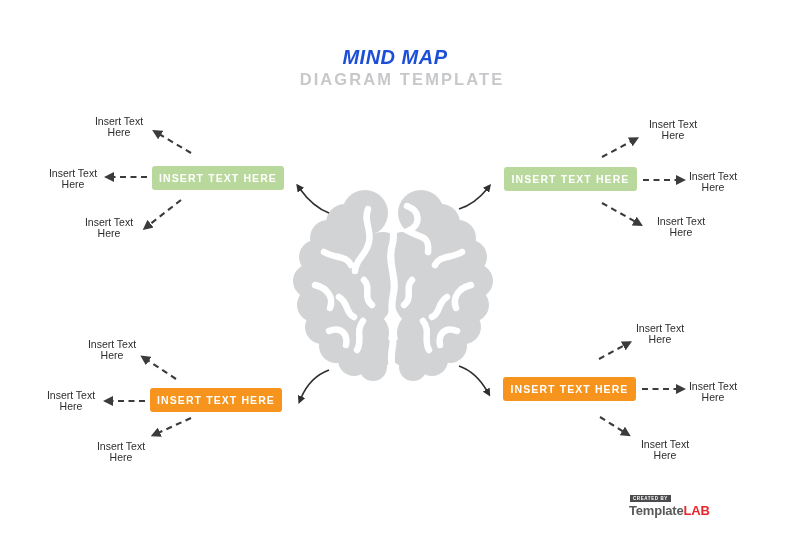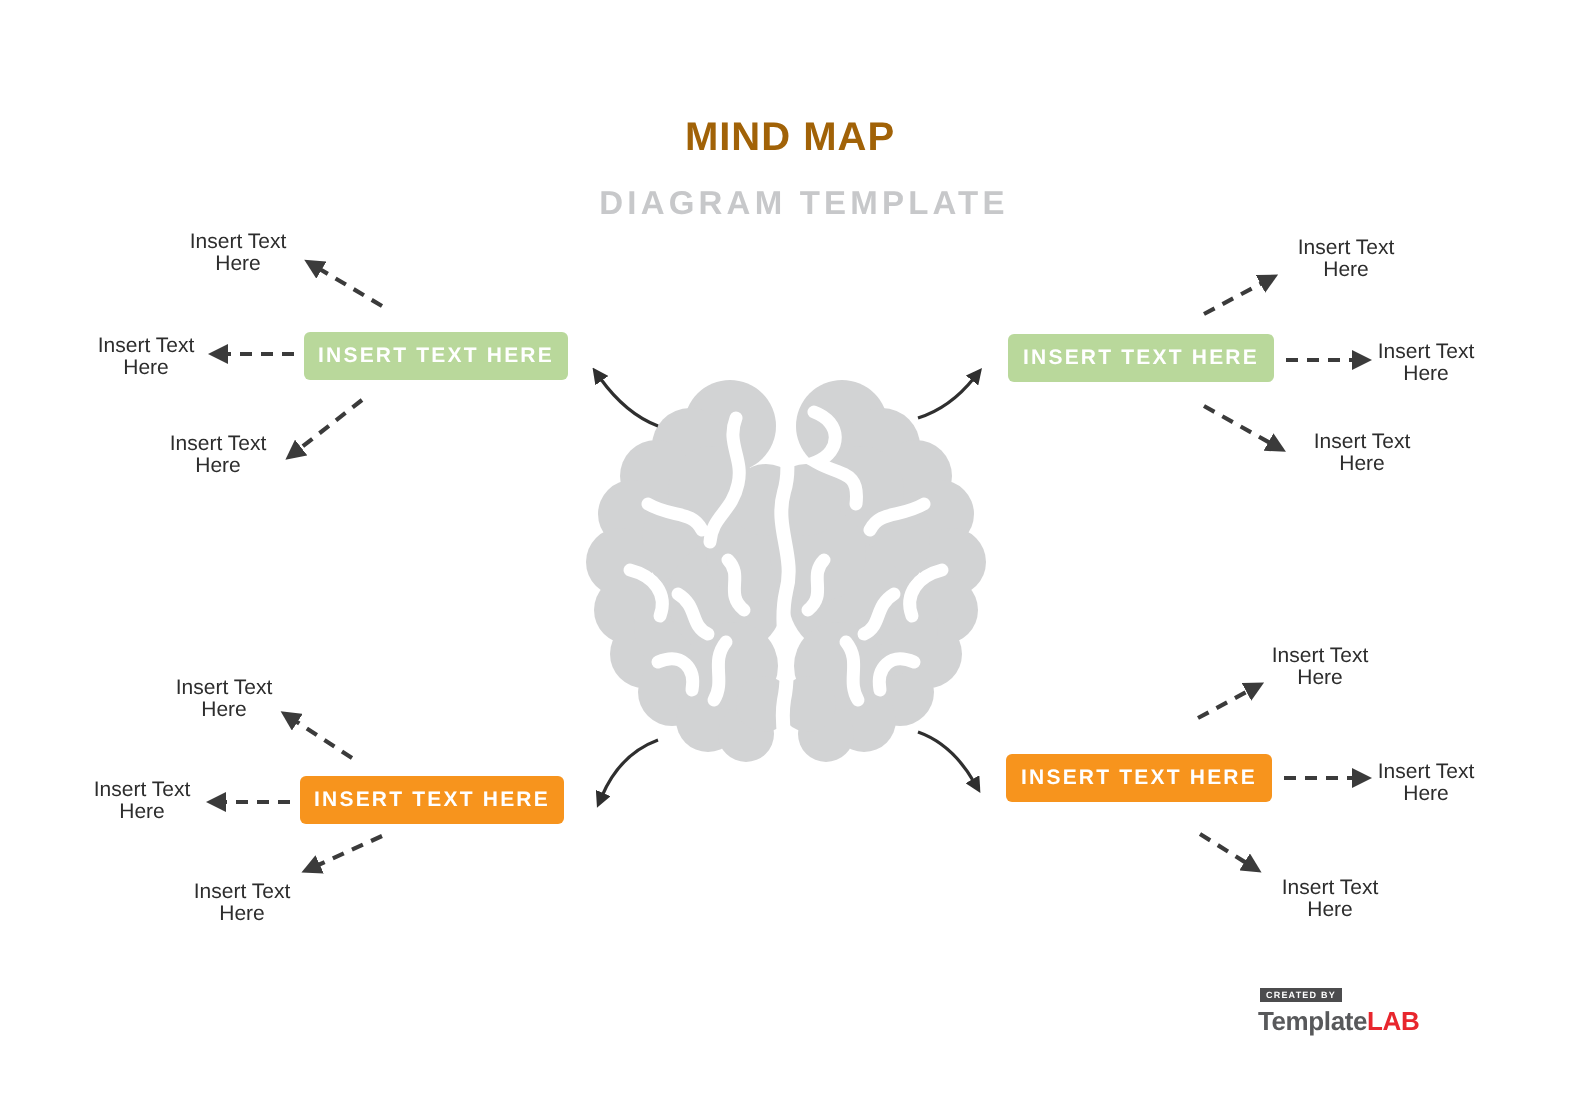--- a/index.html
+++ b/index.html
@@ -6,7 +6,7 @@
   .canvas{position:relative;width:790px;height:558px;background:#ffffff;
           font-family:"Liberation Sans",sans-serif;overflow:hidden;}
   .header{position:absolute;top:46px;left:0;width:100%;text-align:center;}
-  .title{margin:12px;font-size:20px;font-weight:bold;color:#a16207;letter-spacing:.5px;}
+  .title{margin:0;font-size:20px;font-weight:bold;color:#1d4ed8;letter-spacing:.5px;font-style:italic;}
   .subtitle{margin:1px 0 0 0;font-size:16.5px;font-weight:bold;color:#c7c8ca;letter-spacing:2.1px;padding-left:14px;}
   svg.art{position:absolute;left:0;top:0;}
   .box{position:absolute;height:24px;border-radius:3px;color:#fff;font-weight:bold;

